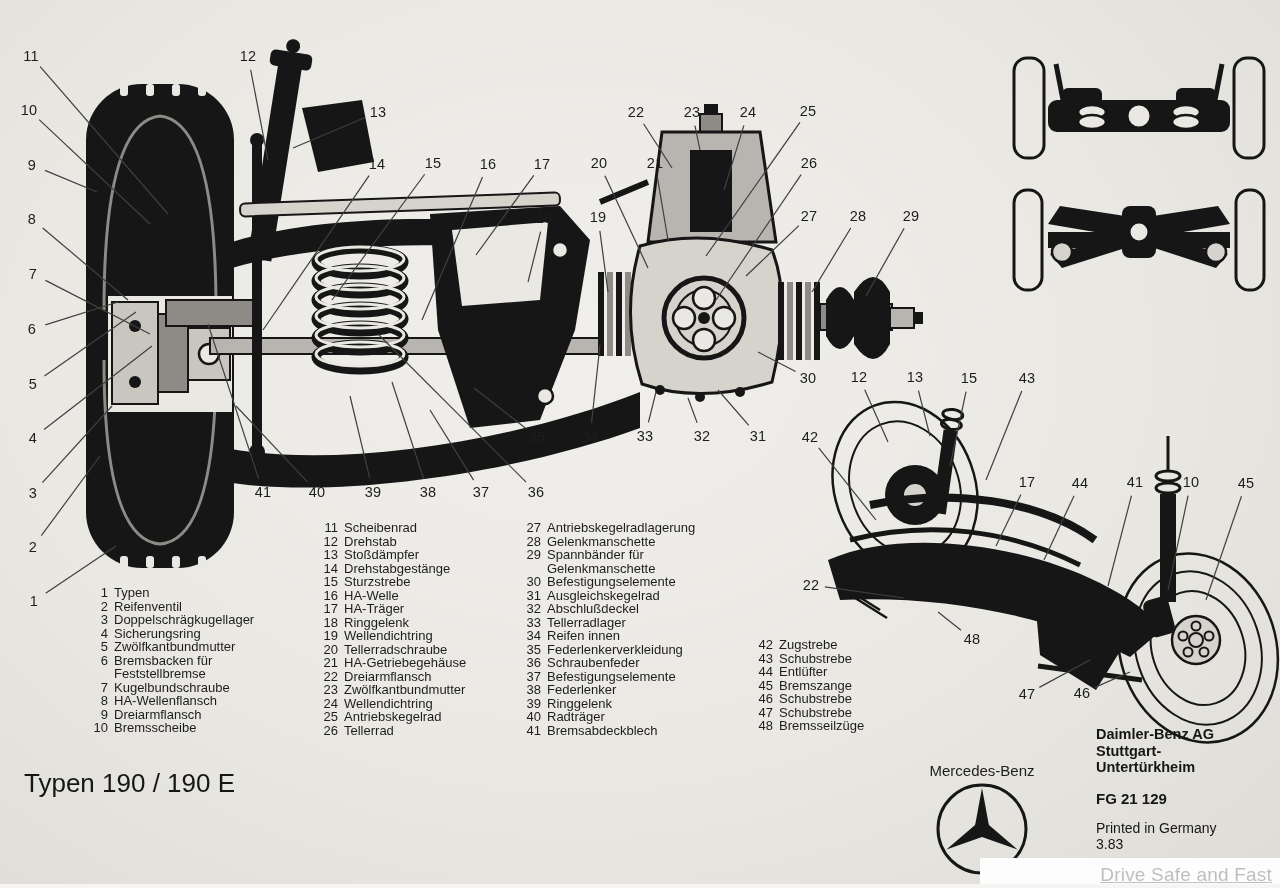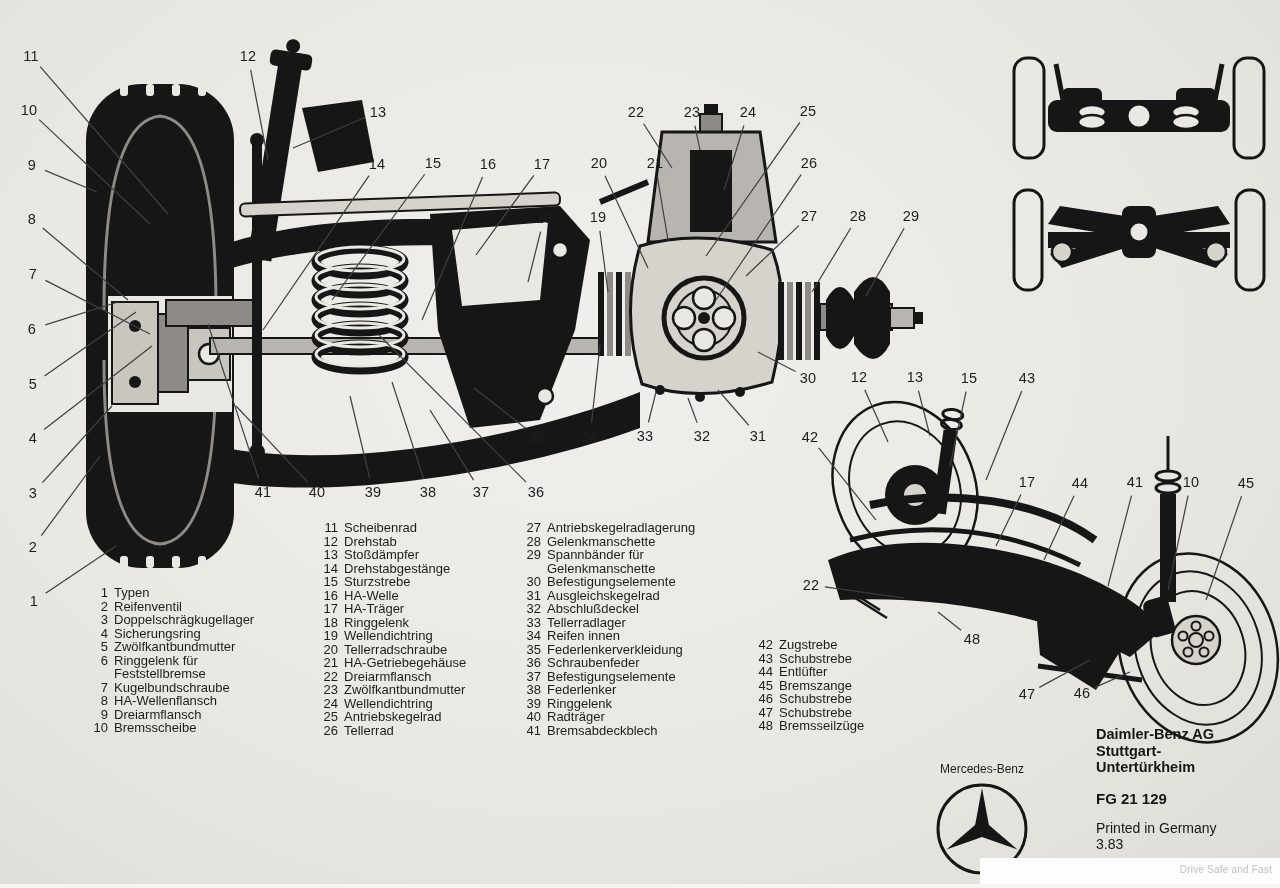--- a/index.html
+++ b/index.html
@@ -388,7 +388,7 @@
         </div>
         <div class="plist-row">
           <span class="plist-num" style="width: 22px;">6</span>
-          <span class="plist-label">Ringgelenk für
+          <span class="plist-label">Bremsbacken für
 Feststellbremse</span>
         </div>
         <div class="plist-row">

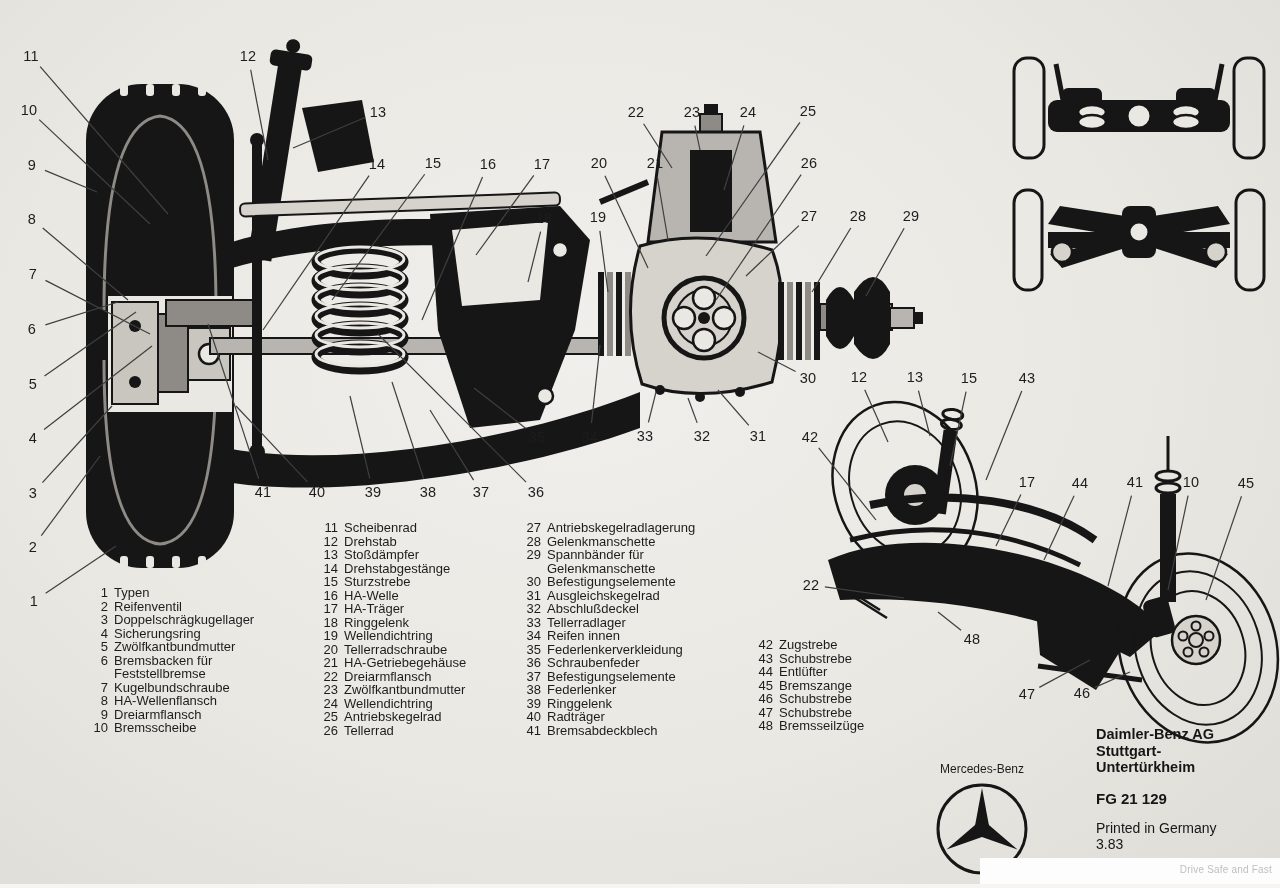--- a/index.html
+++ b/index.html
@@ -570,6 +570,7 @@
     </div>
 
   <div class="title-block">
+    <div class="sub-title">Typen 190 / 190 E</div>
   </div>
 
   <div class="brand-label">Mercedes-Benz</div>

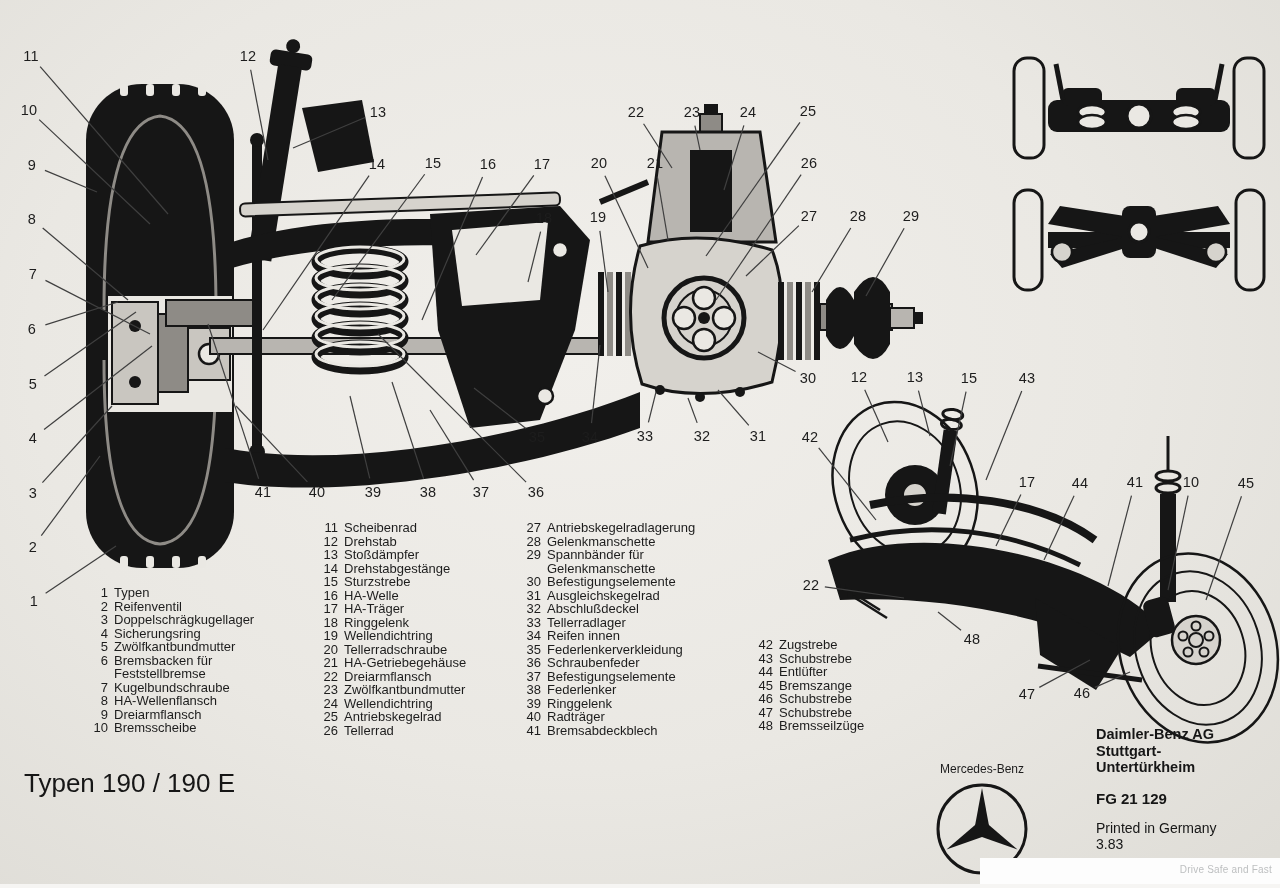--- a/index.html
+++ b/index.html
@@ -30,7 +30,7 @@
   .sub-title{font-size:26px;font-weight:400;letter-spacing:0;line-height:30px;margin-top:2px;}
   .brand-label{
     position:absolute;left:982px;top:762px;transform:translateX(-50%);
-    font-size:12px;color:#1d1d1d;white-space:nowrap;
+    font-size:15px;color:#1d1d1d;white-space:nowrap;
   }
   .pub-block{position:absolute;left:1064px;top:726px;color:#161616;font-size:14.5px;line-height:16.5px;margin-left:32px;}
   .pub-company{font-weight:700;white-space:pre-line;}

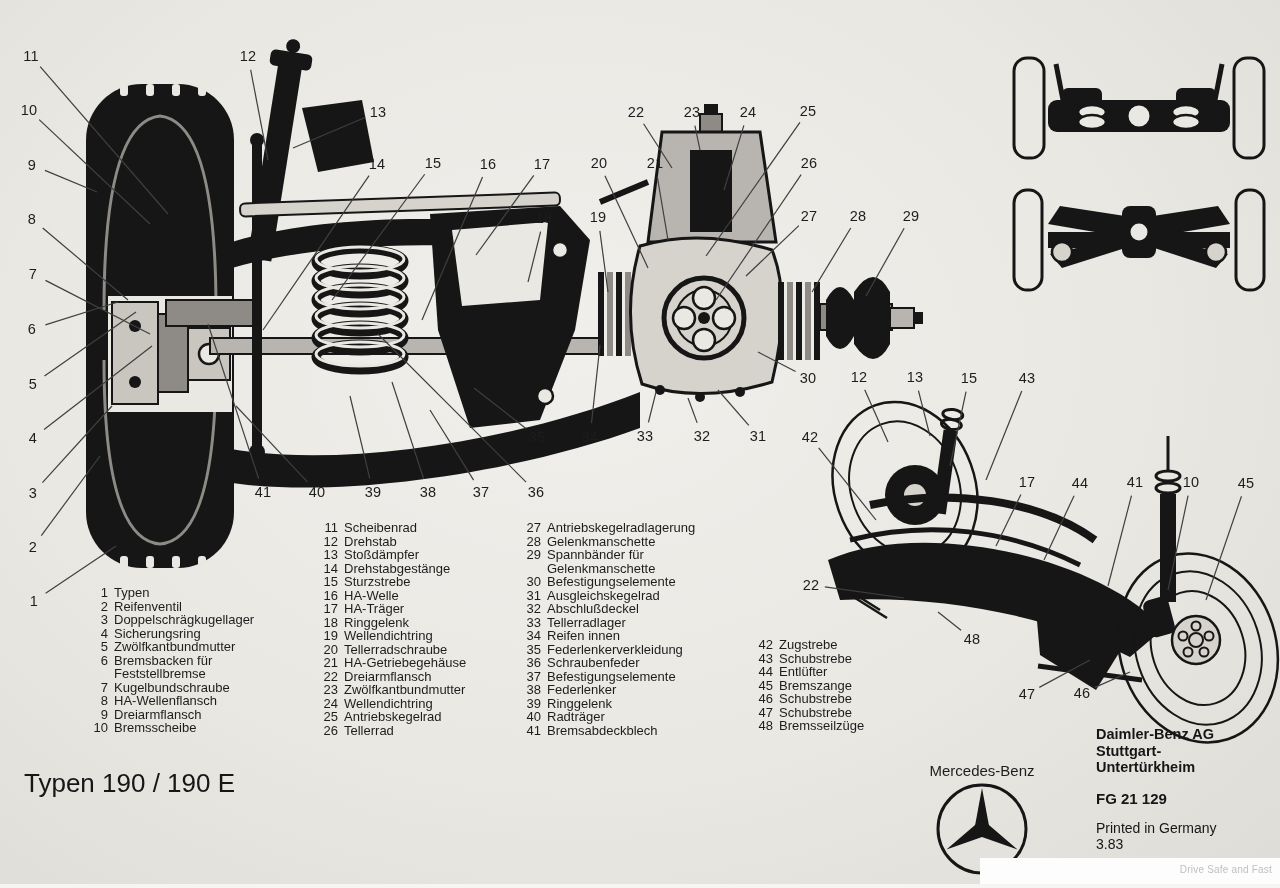--- a/index.html
+++ b/index.html
@@ -41,7 +41,7 @@
   }
   .watermark{
     position:absolute;right:8px;top:864px;z-index:3;
-    font-size:10px;color:#bdbfc0;letter-spacing:.2px;
+    font-size:19px;color:#bdbfc0;letter-spacing:.2px;text-decoration:underline;
   }
   .bottom-edge{position:absolute;left:0;bottom:0;width:100%;height:4px;background:#f6f5f3;z-index:2;}
 </style>

